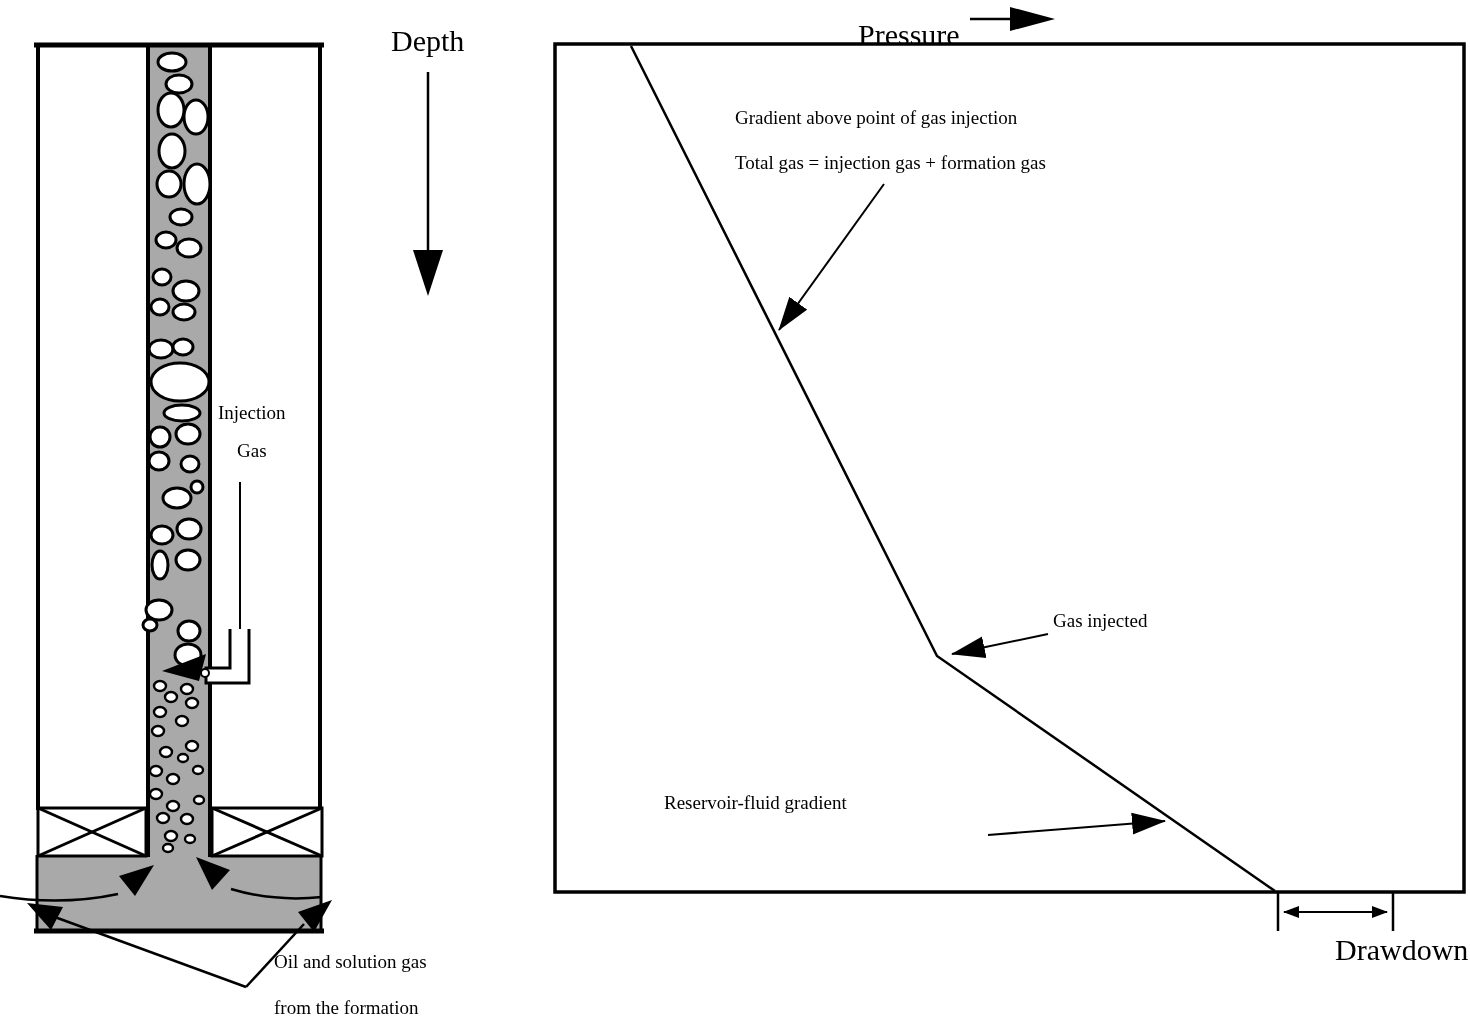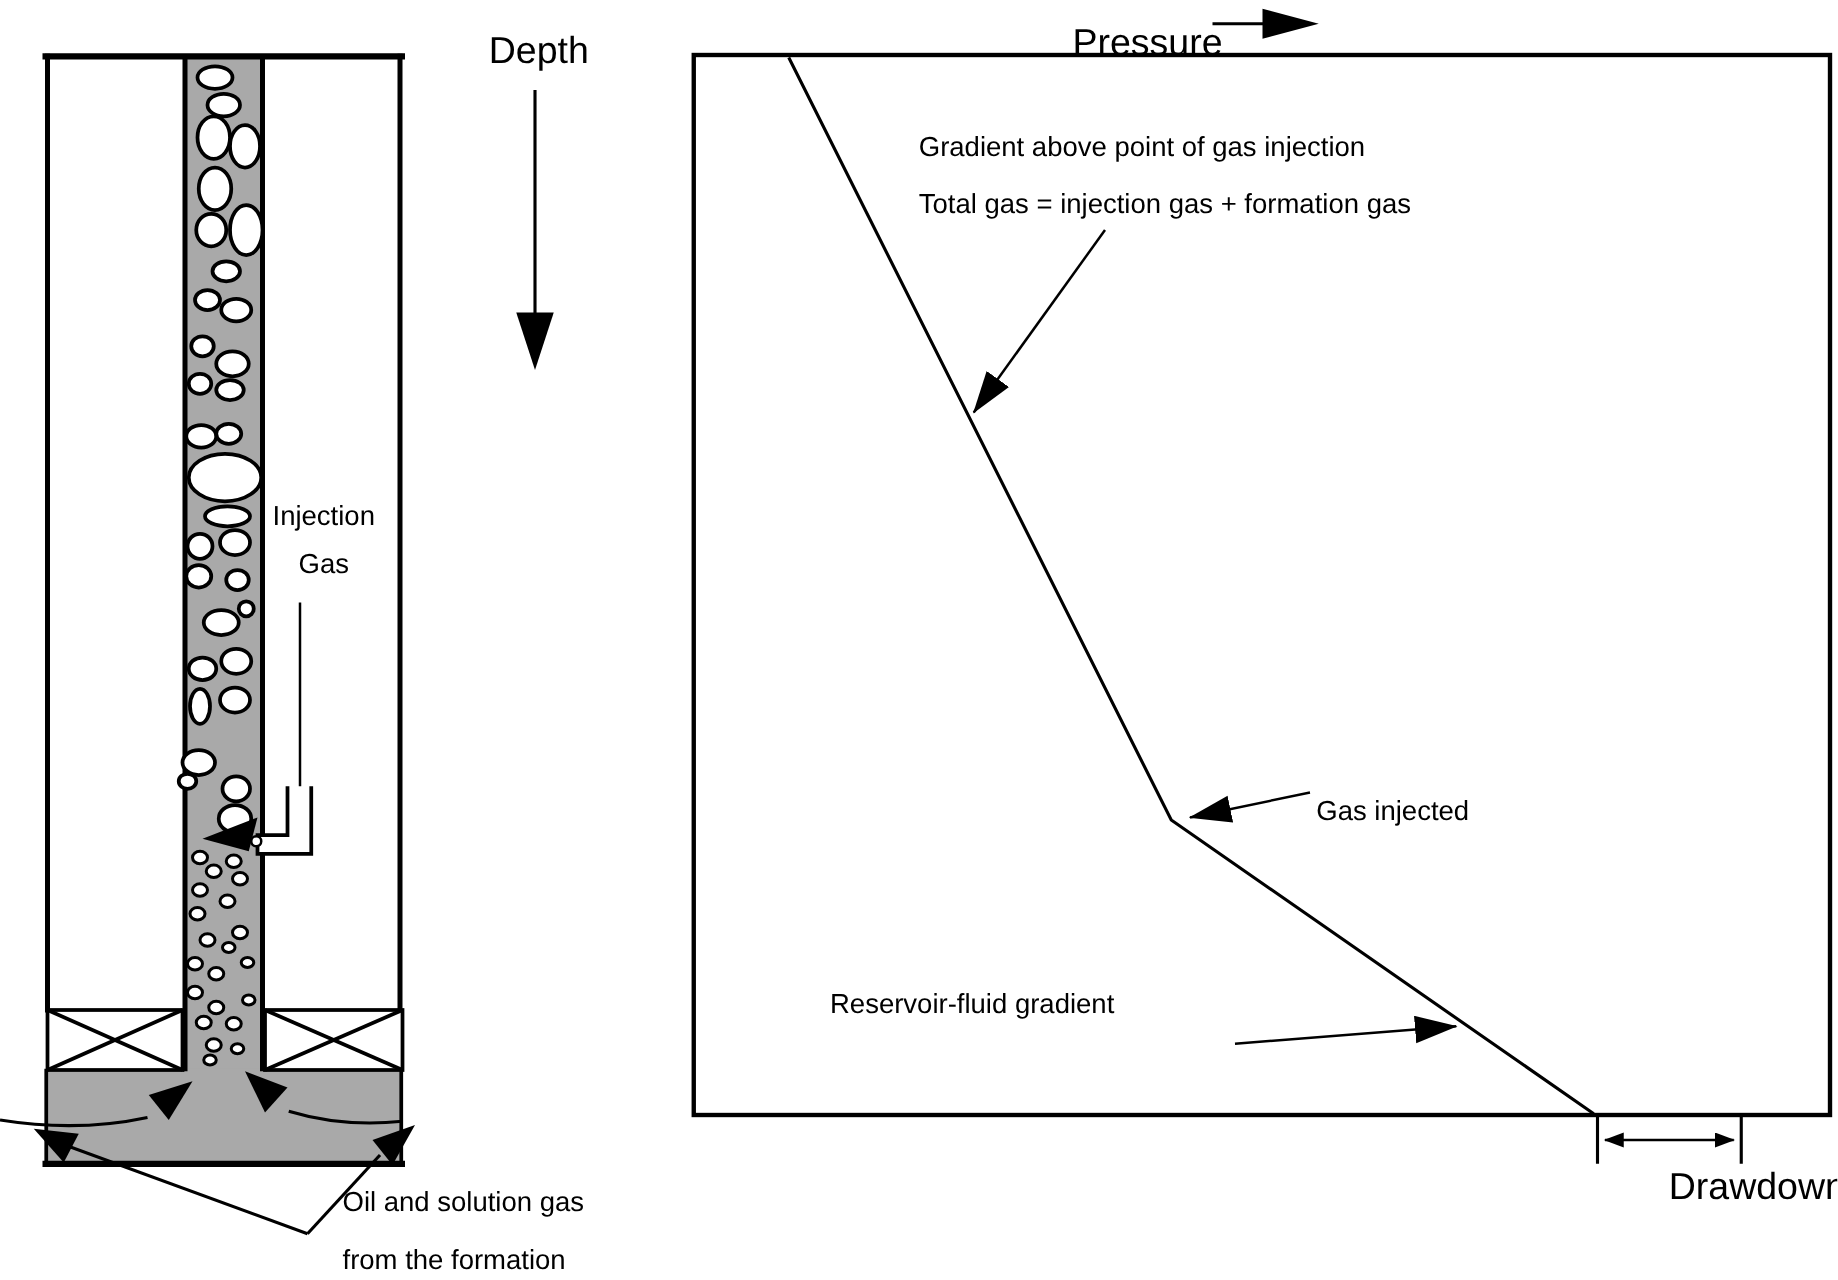--- a/index.html
+++ b/index.html
@@ -10,7 +10,7 @@
   html,body{margin:0;padding:0;background:var(--bg);}
   #stage{
     position:relative;width:1470px;height:1024px;background:var(--bg);
-    font-family:Liberation Sans, sans-serif;color:var(--ink);overflow:hidden;
+    font-family:Liberation Serif, serif;color:var(--ink);overflow:hidden;
   }
   #art{position:absolute;left:0;top:0;}
   .lbl{position:absolute;white-space:nowrap;color:var(--ink);}

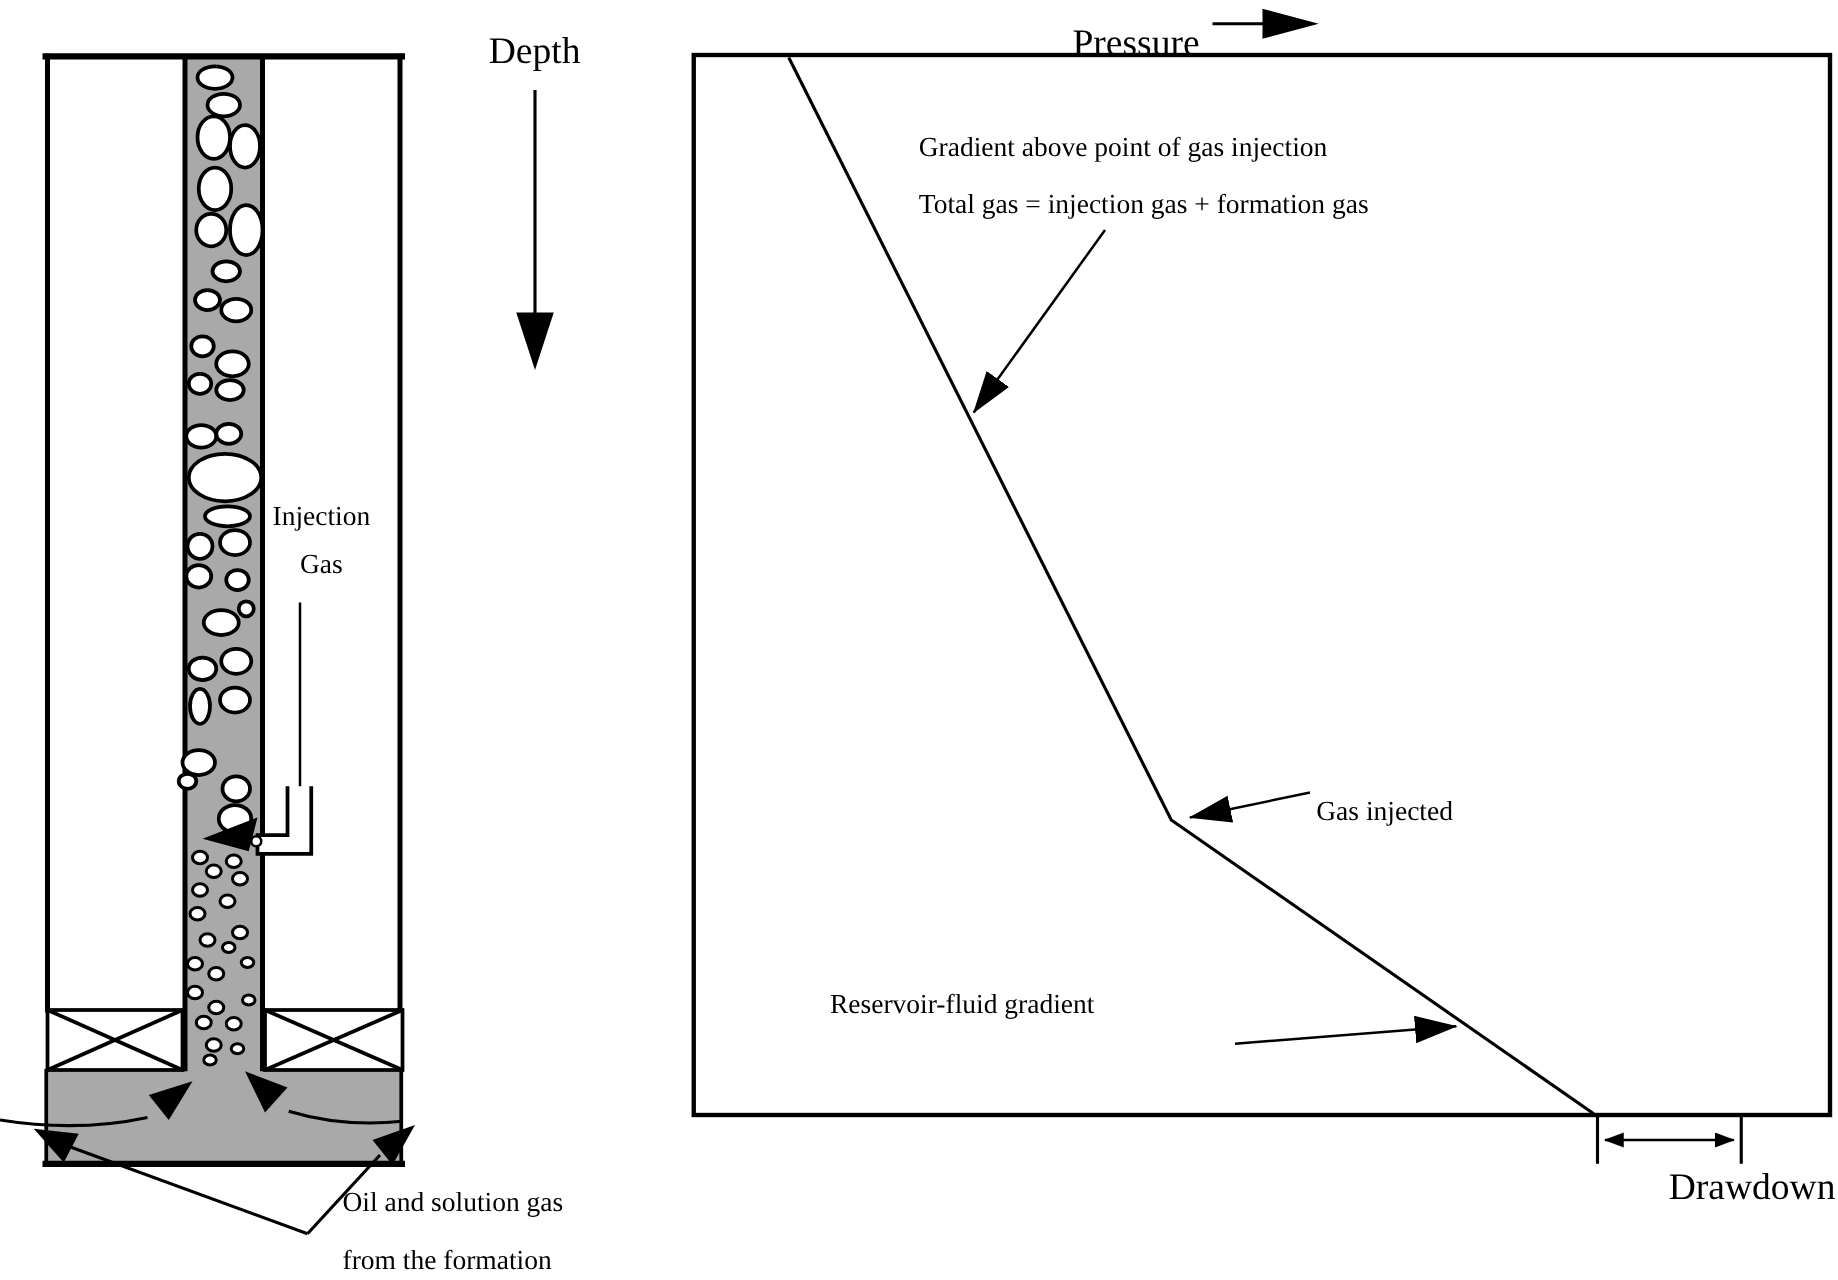--- a/index.html
+++ b/index.html
@@ -15,7 +15,7 @@
   #art{position:absolute;left:0;top:0;}
   .lbl{position:absolute;white-space:nowrap;color:var(--ink);}
   .f30{font-size:30px;}
-  .f29{font-size:22px;}
+  .f29{font-size:19px;}
   .lh38 div{line-height:38px;text-align:center;}
   .lh42 div{line-height:42px;margin-top:28px;}
   .lh44 div{line-height:44px;}

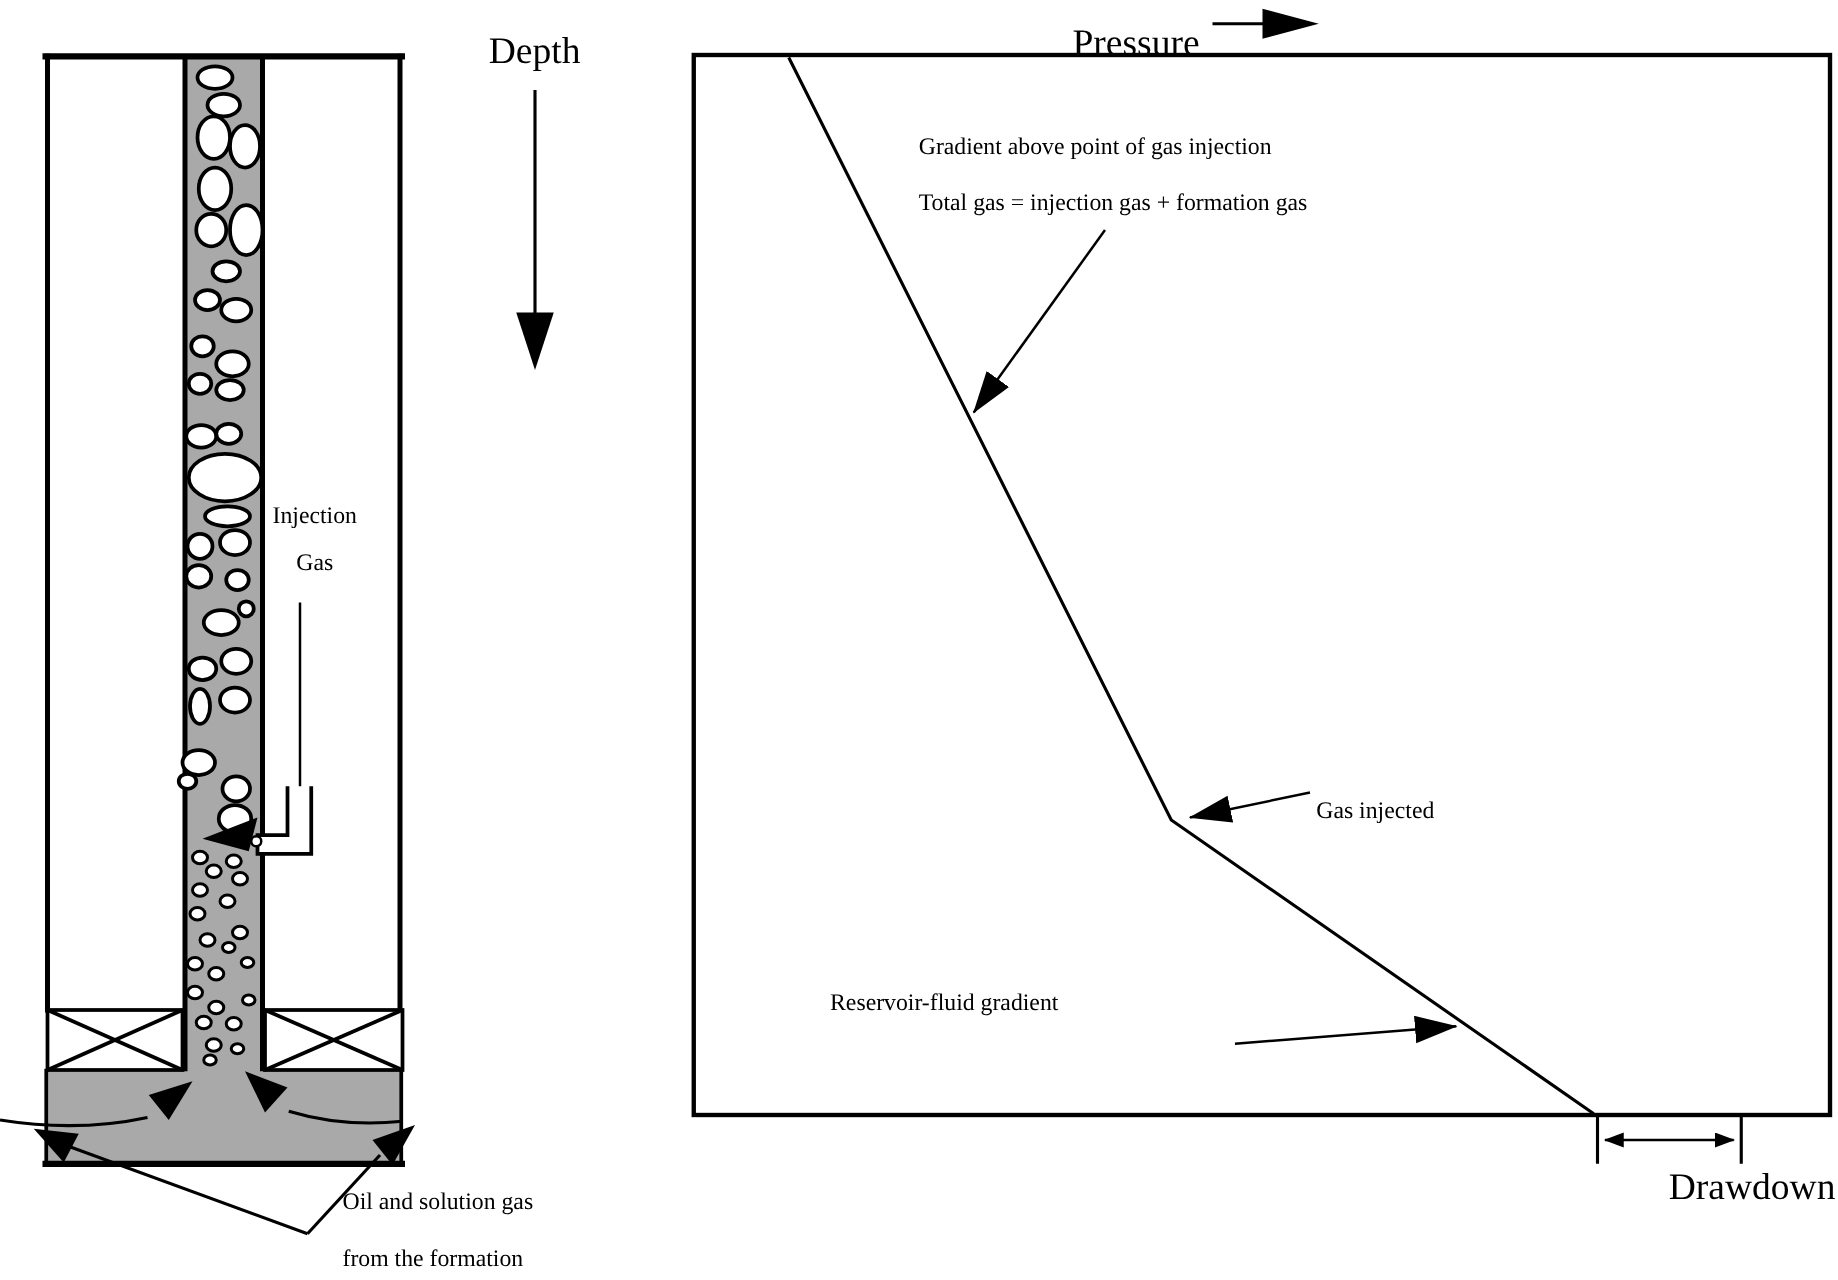--- a/index.html
+++ b/index.html
@@ -17,7 +17,7 @@
   .f30{font-size:30px;}
   .f29{font-size:19px;}
   .lh38 div{line-height:38px;text-align:center;}
-  .lh42 div{line-height:42px;margin-top:28px;}
+  .lh42 div{line-height:42px;}
   .lh44 div{line-height:44px;}
   .lh45 div{line-height:45px;}
   .lh46 div{line-height:46px;}

